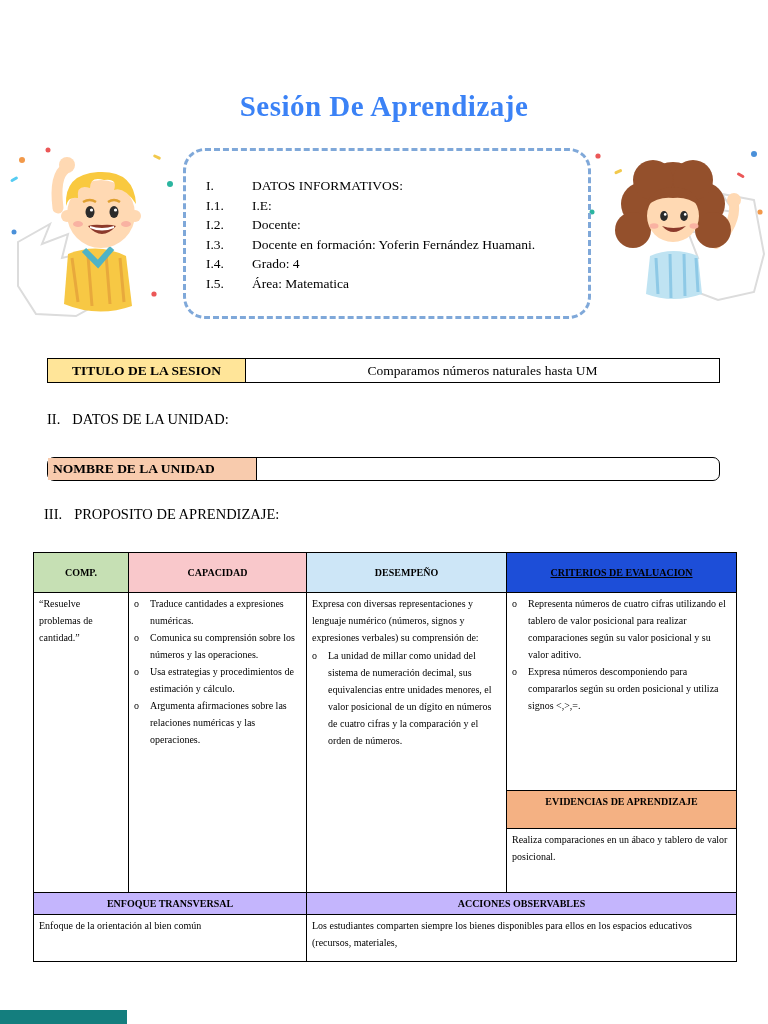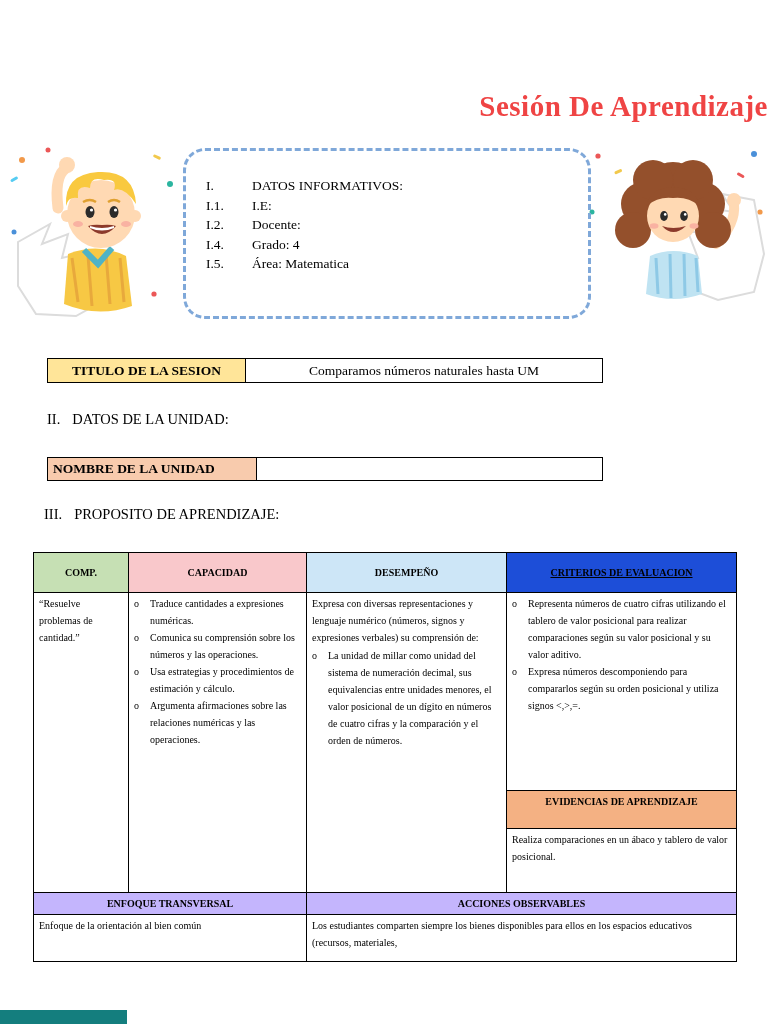--- a/index.html
+++ b/index.html
@@ -9,8 +9,8 @@
     font-family:"Liberation Serif", serif; color:#000;
   }
   .page-title {
-    position:absolute; top:90px; left:0; width:100%; text-align:right;
-    font-size:29px; font-weight:bold; color:#ef4444; letter-spacing:.5px;
+    position:absolute; top:90px; left:0; width:100%; text-align:center;
+    font-size:29px; font-weight:bold; color:#3b82f6; letter-spacing:.5px;
   }
   
   .info-box {

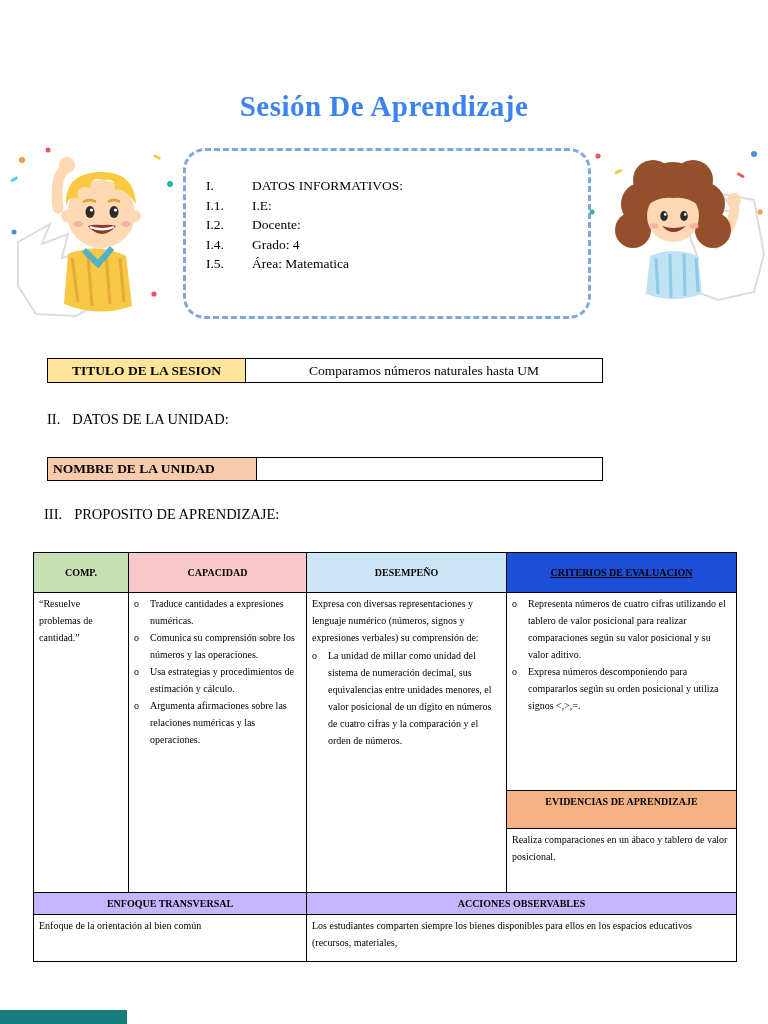--- a/index.html
+++ b/index.html
@@ -161,6 +161,10 @@
         <span class="info-text">Docente:</span>
       </div>
       <div class="info-item">
+        <span class="info-num">I.3.</span>
+        <span class="info-text">Docente en formación: Yoferin Fernández Huamani.</span>
+      </div>
+      <div class="info-item">
         <span class="info-num">I.4.</span>
         <span class="info-text">Grado: 4</span>
       </div>

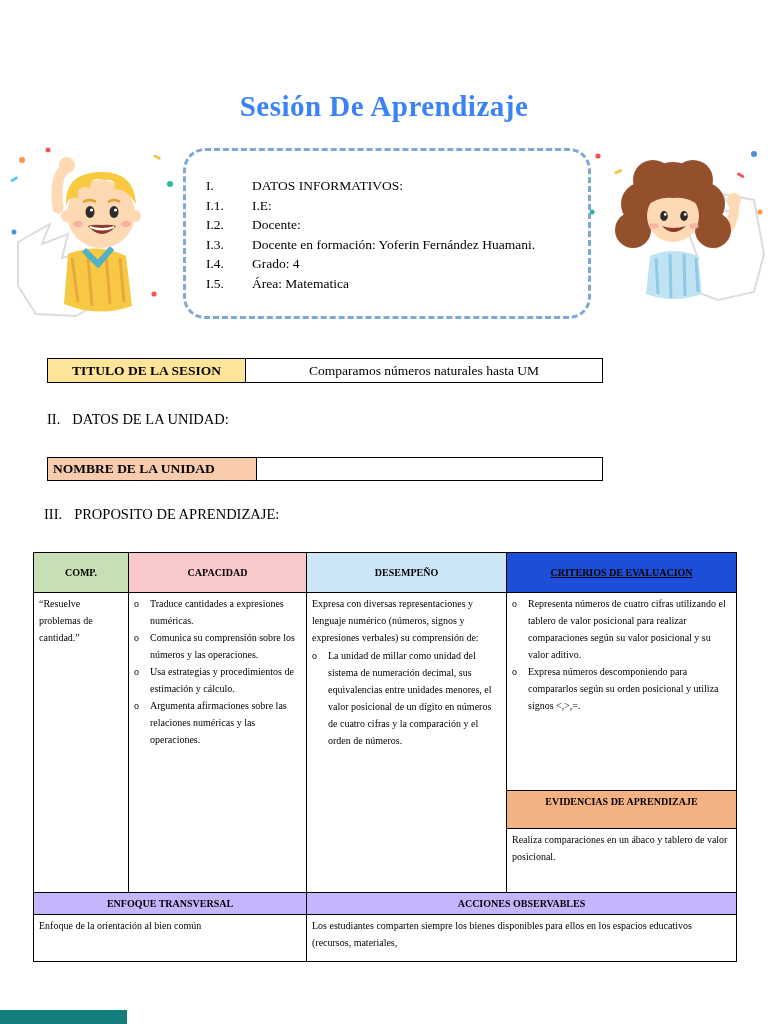--- a/index.html
+++ b/index.html
@@ -27,7 +27,7 @@
   .illus-girl { left:578px; top:142px; width:190px; height:164px; }
   
   .row-box {
-    position:absolute; left:47px; width:556px; display:flex;
+    position:absolute; left:47px; width:673px; display:flex;
     border:1px solid #000; font-size:13.5px;
   }
   .row-titulo { top:358px; height:25px; }

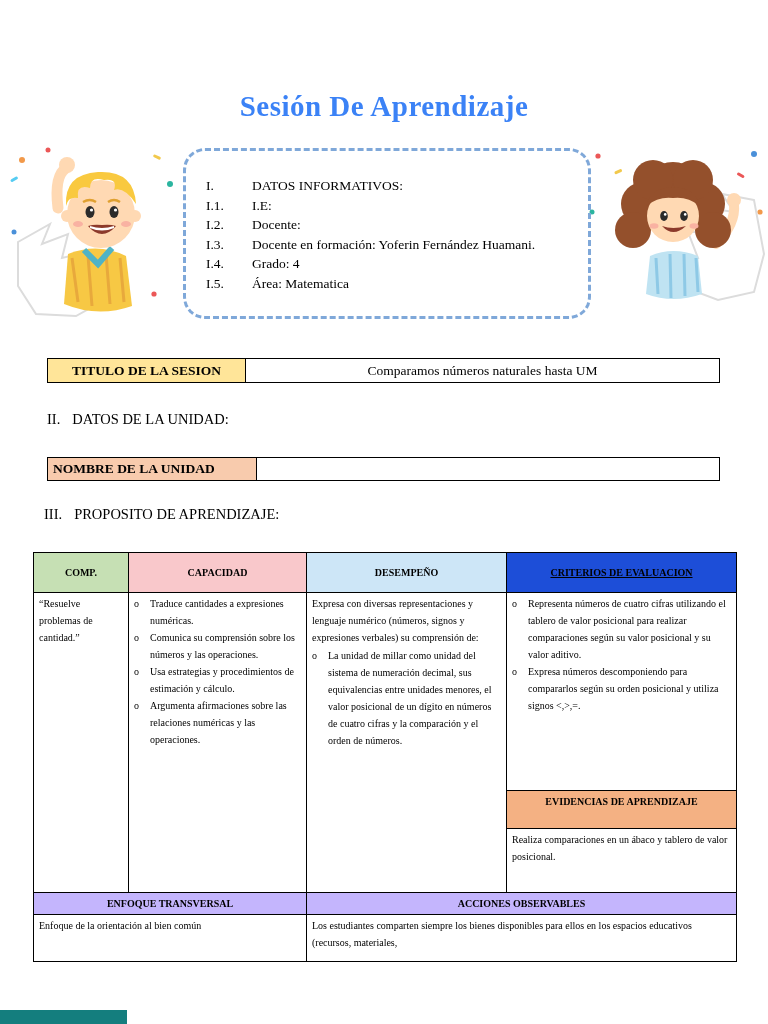--- a/index.html
+++ b/index.html
@@ -31,7 +31,7 @@
     border:1px solid #000; font-size:13.5px;
   }
   .row-titulo { top:358px; height:25px; }
-  .row-nombre { top:457px; height:24px; }
+  .row-nombre { top:457px; height:24px;border-radius:7px; }
   .row-label {
     flex:none; border-right:1px solid #000; display:flex; align-items:center;
     font-weight:bold;

